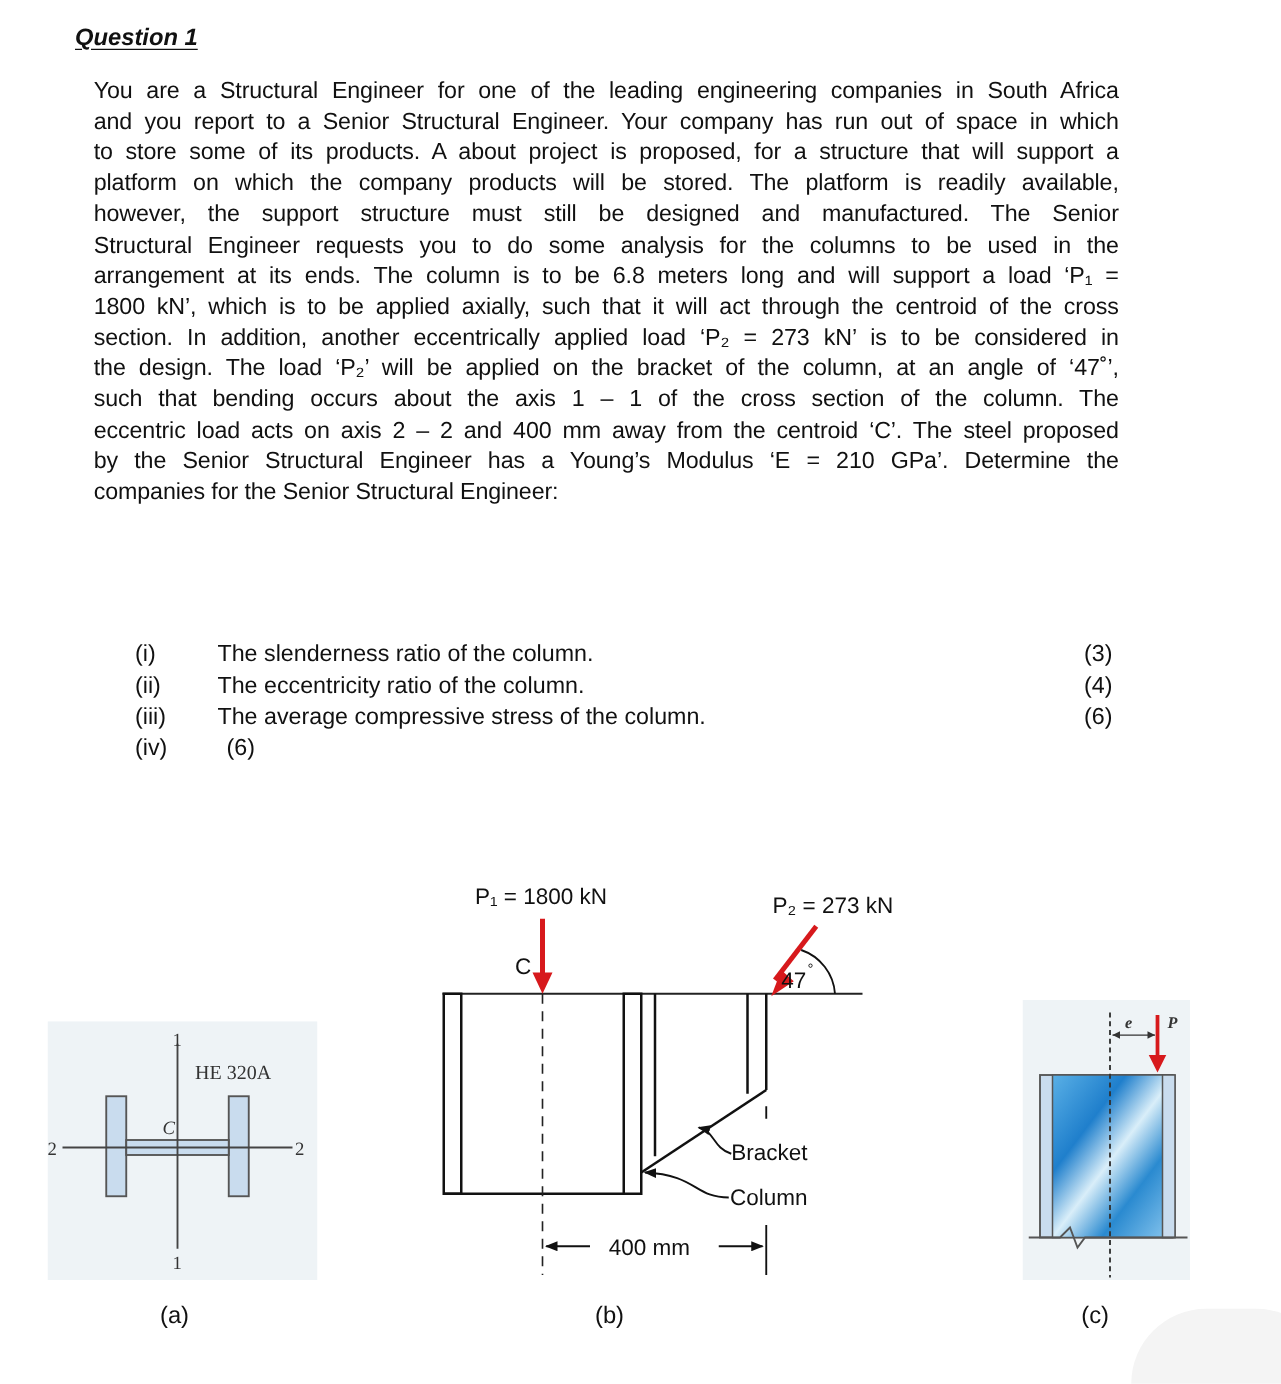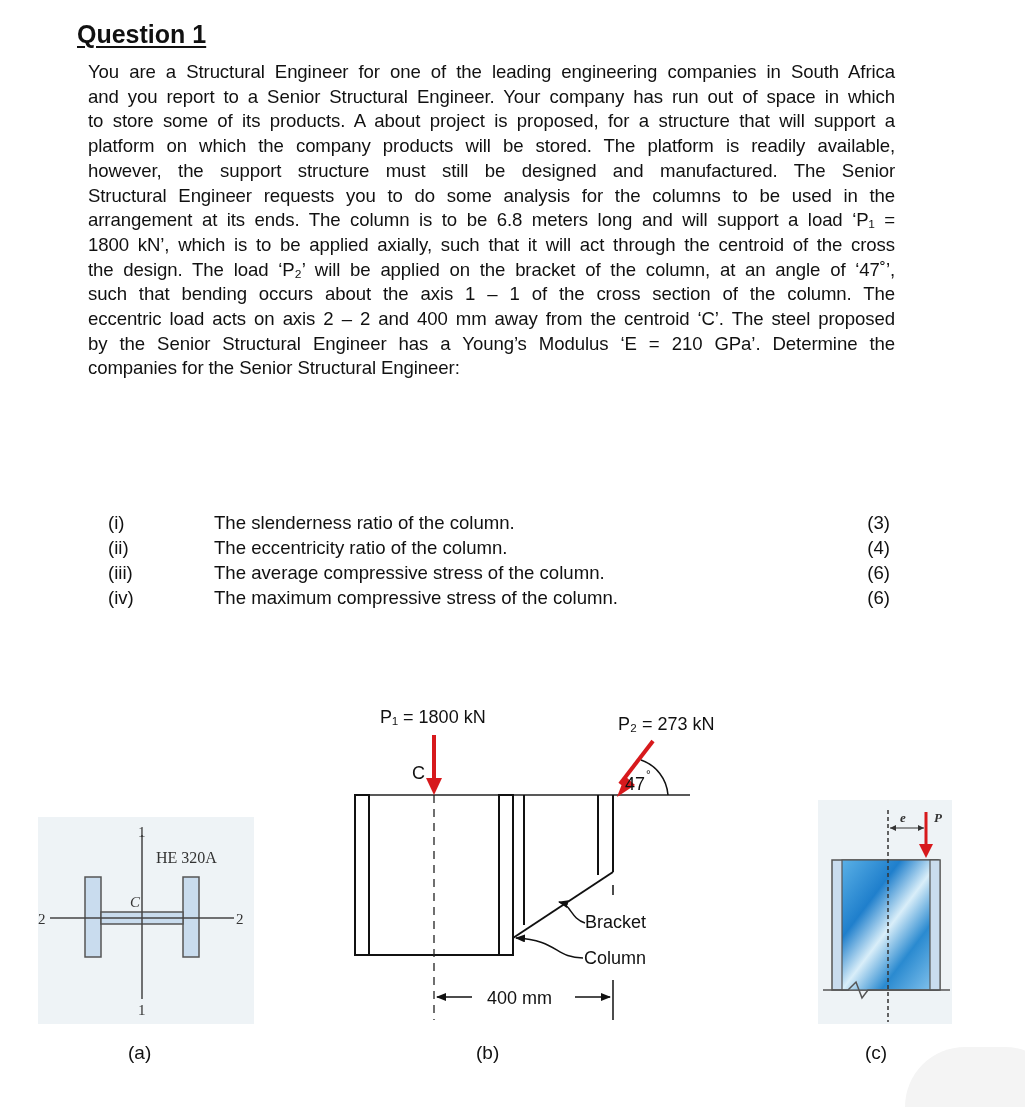--- a/index.html
+++ b/index.html
@@ -5,8 +5,8 @@
   html, body { margin: 0; padding: 0; background: #ffffff; }
   body { width: 1025px; height: 1107px; position: relative; overflow: hidden;
          font-family: "Liberation Sans", sans-serif; color: #111; }
-  .title { position: absolute; left: 77px; top: 20px; font-size: 25px; font-weight: bold;
-           text-decoration: underline; text-underline-offset: 3px; }
+  .title { position: absolute; left: 60px; top: 20px; font-size: 19px; font-weight: bold;
+           text-decoration: underline; text-underline-offset: 3px; font-style: italic; }
   .para { position: absolute; left: 75px; top: 60px; width: 820px; font-size: 18.6px;
           line-height: 24.7px; text-align: justify; letter-spacing: -0.1px; }
   .para span.line { display: block; text-align: justify; text-align-last: justify; white-space: nowrap; margin-left: 13px; }

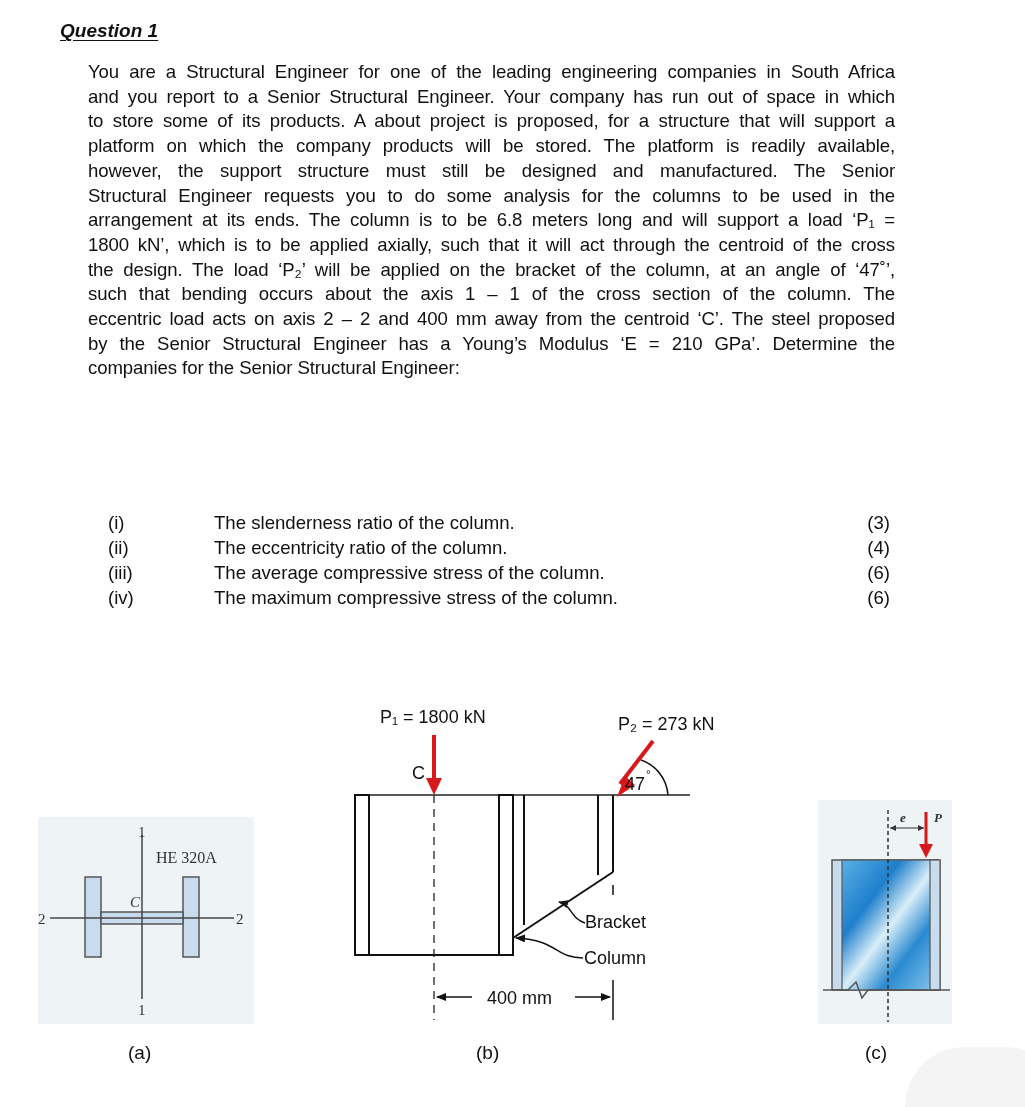--- a/index.html
+++ b/index.html
@@ -9,7 +9,7 @@
            text-decoration: underline; text-underline-offset: 3px; font-style: italic; }
   .para { position: absolute; left: 75px; top: 60px; width: 820px; font-size: 18.6px;
           line-height: 24.7px; text-align: justify; letter-spacing: -0.1px; }
-  .para span.line { display: block; text-align: justify; text-align-last: justify; white-space: nowrap; margin-left: 13px; }
+  .para span.line { display: block; text-align: justify; text-align-last: justify; white-space: nowrap; }
   .para span.line.last { text-align-last: left; }
   .qlist { position: absolute; left: 108px; top: 510px; width: 782px; font-size: 18.6px; line-height: 25px; }
   .qrow { display: flex; height: 25px; }

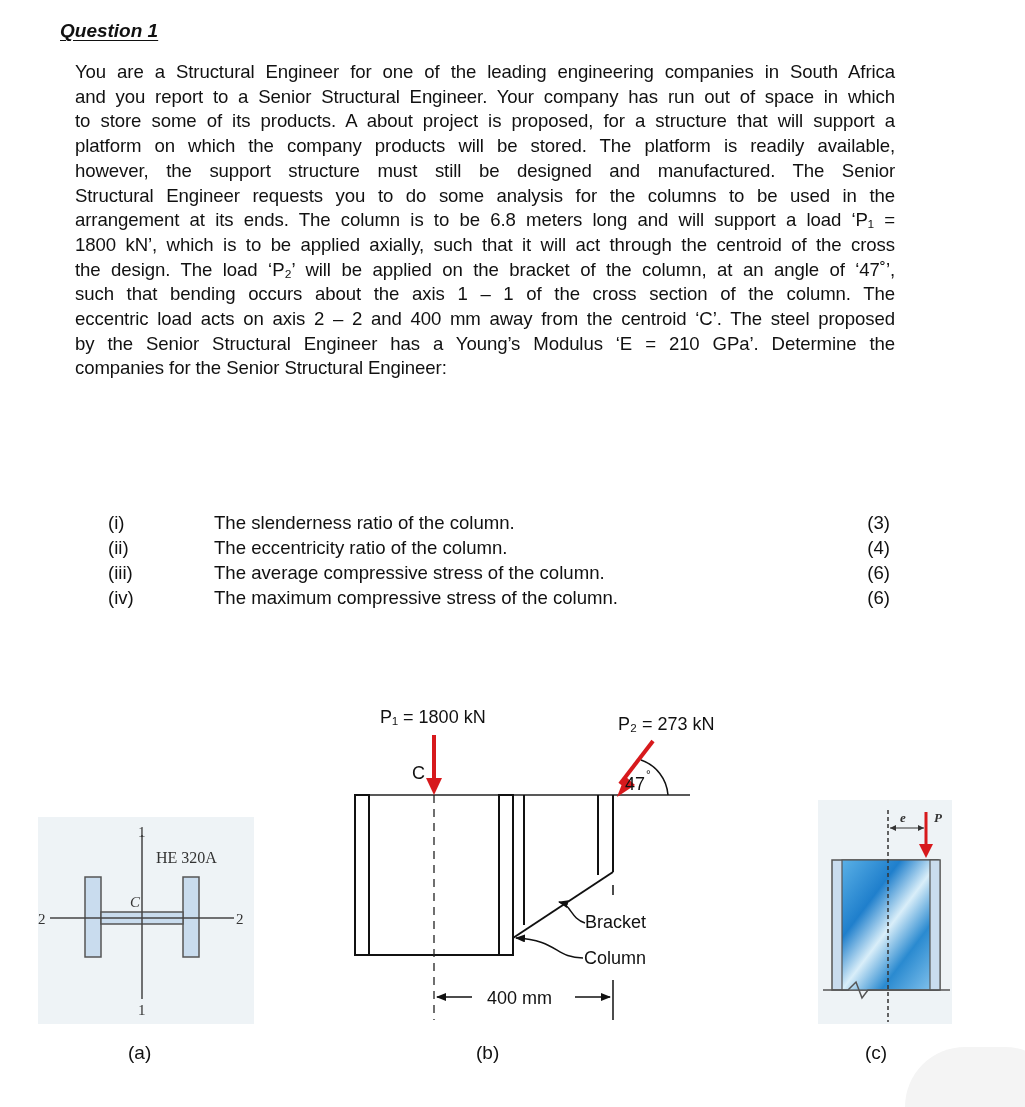--- a/index.html
+++ b/index.html
@@ -35,6 +35,7 @@
   <span class="line">Structural Engineer requests you to do some analysis for the columns to be used in the</span>
   <span class="line">arrangement at its ends. The column is to be 6.8 meters long and will support a load ‘P₁ =</span>
   <span class="line">1800 kN’, which is to be applied axially, such that it will act through the centroid of the cross</span>
+  <span class="line">section.  In addition, another eccentrically applied load ‘P₂ = 273 kN’ is to be considered in</span>
   <span class="line">the design. The load ‘P₂’ will be applied on the bracket of the column, at an angle of ‘47˚’,</span>
   <span class="line">such that bending occurs about the axis 1 – 1 of the cross section of the column. The</span>
   <span class="line">eccentric load acts on axis 2 – 2 and 400 mm away from the centroid ‘C’. The steel proposed</span>

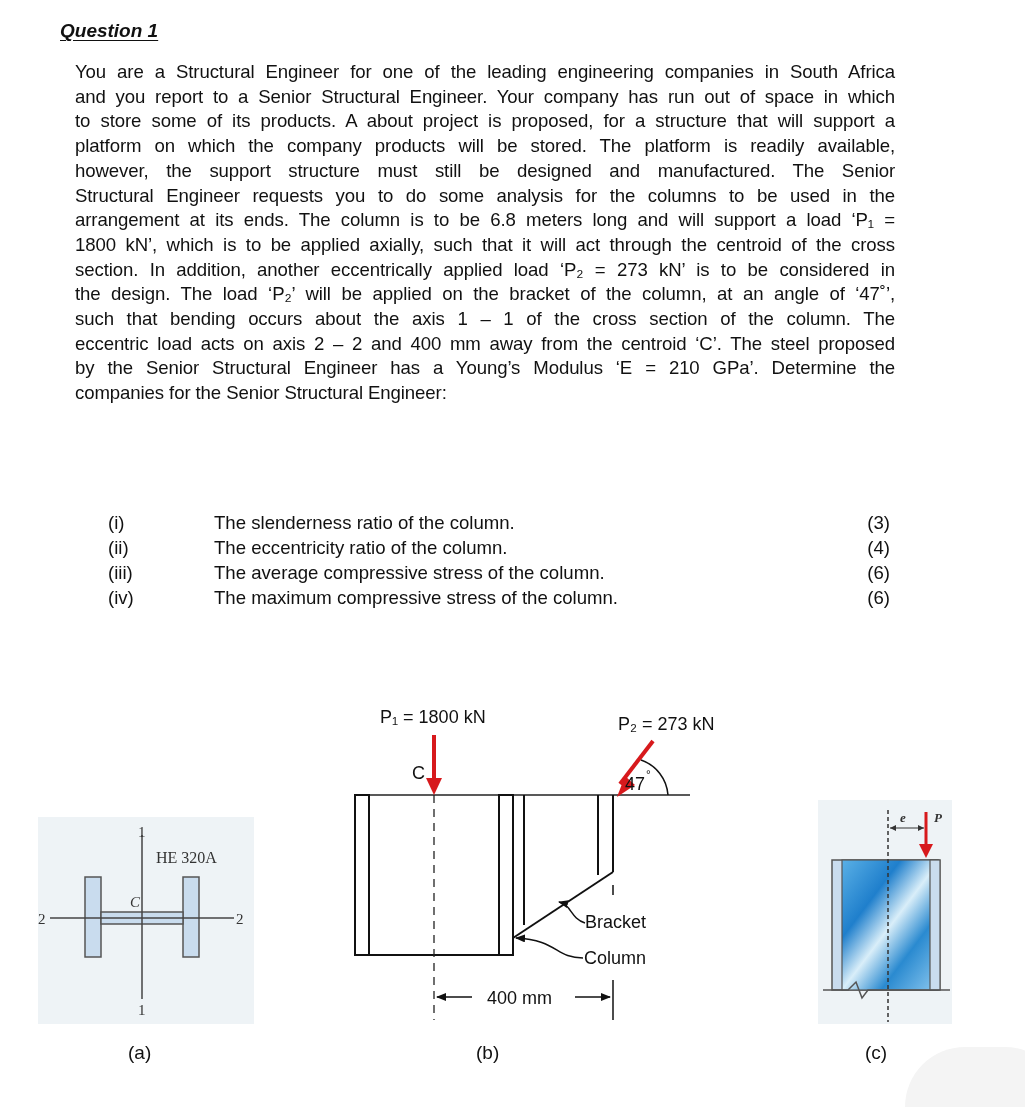--- a/index.html
+++ b/index.html
@@ -14,7 +14,7 @@
   .qlist { position: absolute; left: 108px; top: 510px; width: 782px; font-size: 18.6px; line-height: 25px; }
   .qrow { display: flex; height: 25px; }
   .qnum { width: 66px; }
-  .qtext { flex: 1; margin-left: 40px; }
+  .qtext { flex: 1; }
   .qmark { width: 30px; text-align: right; }
   .fig { position: absolute; }
   .caption { position: absolute; font-size: 19px; }

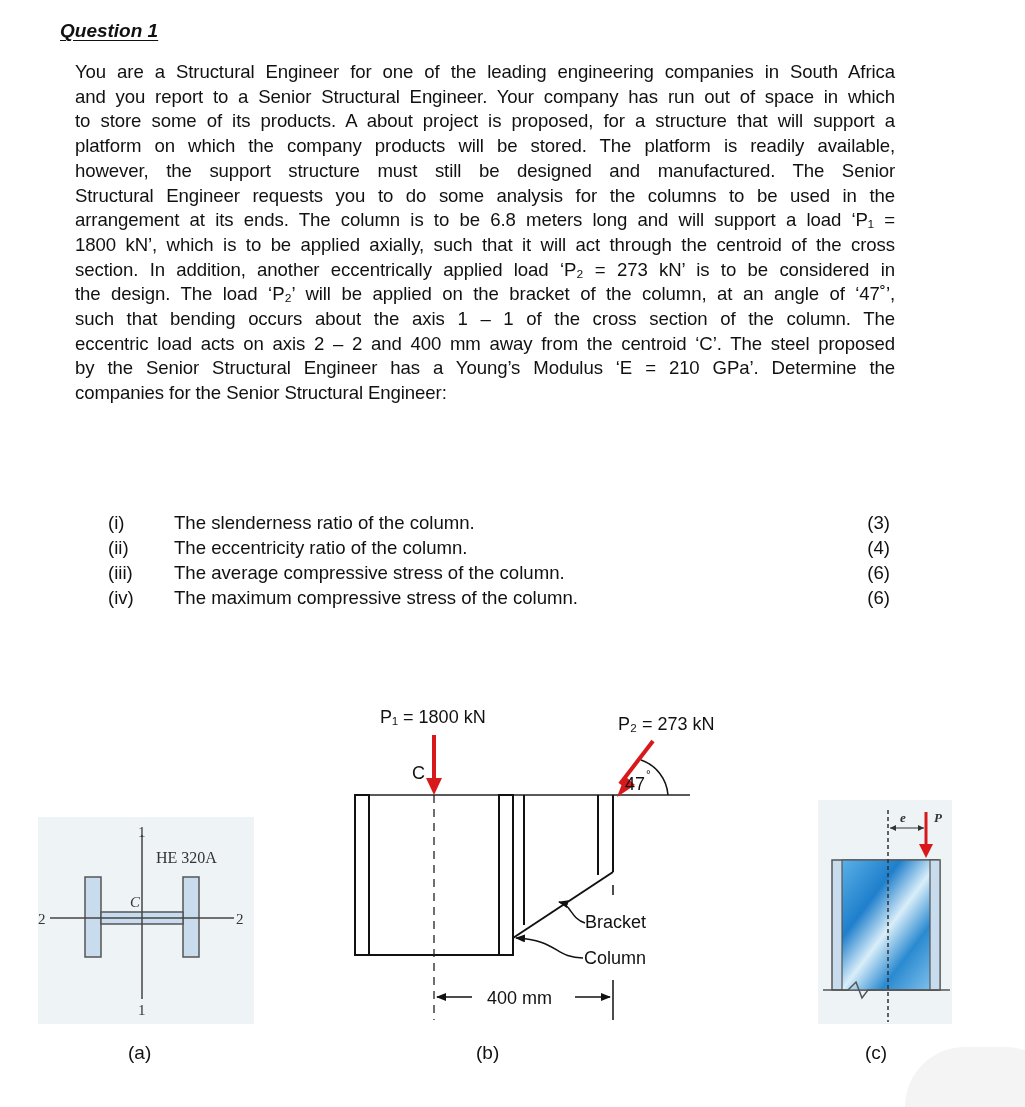--- a/index.html
+++ b/index.html
@@ -61,7 +61,6 @@
   </div>
   <div class="qrow">
     <span class="qnum">(iv)</span>
-    <span class="qtext">The maximum compressive stress of the column.</span>
     <span class="qmark">(6)</span>
   </div>
 </div>

